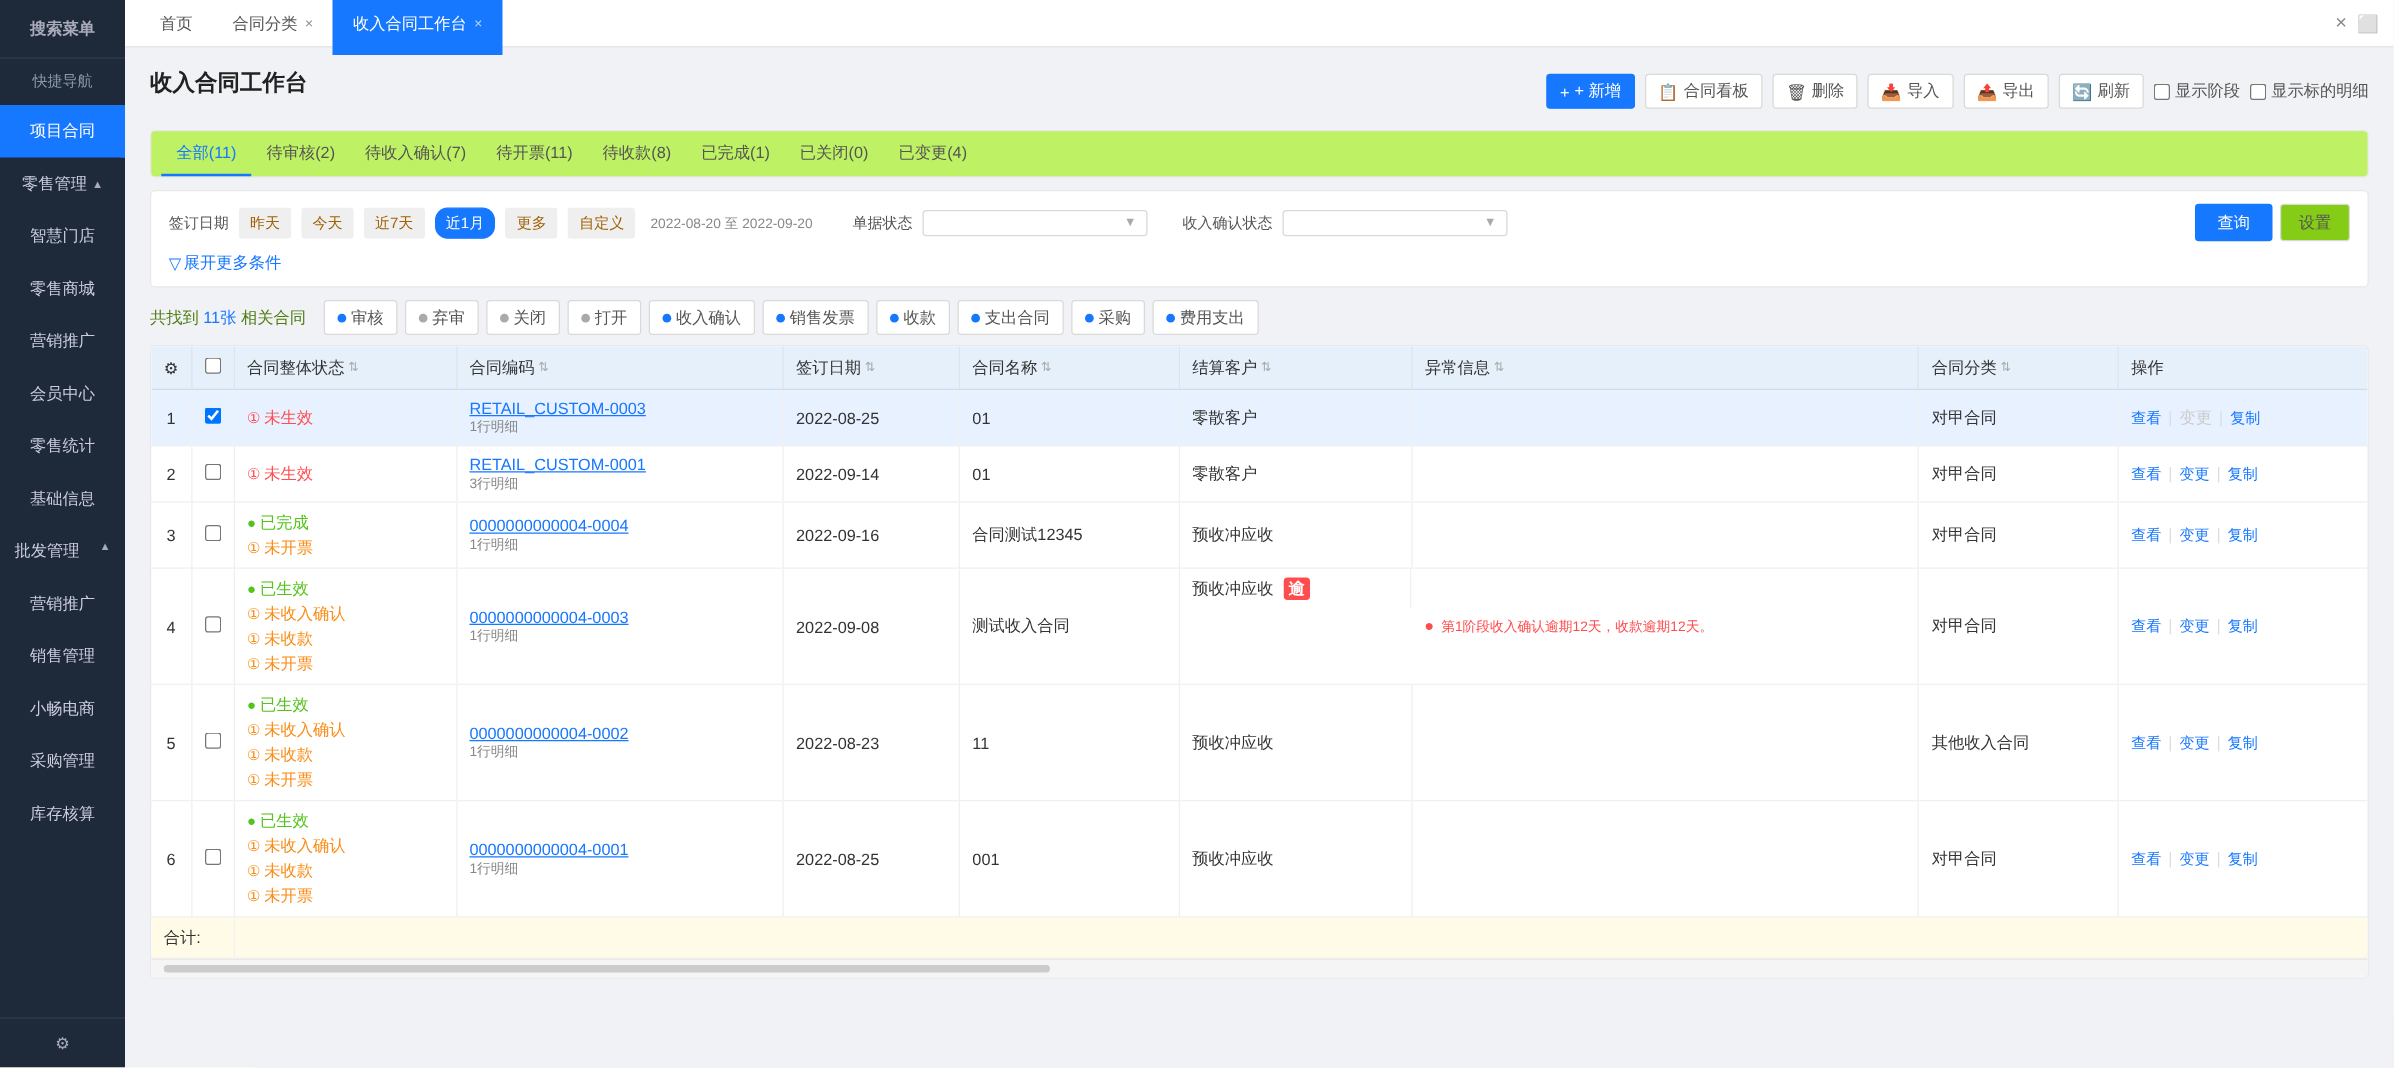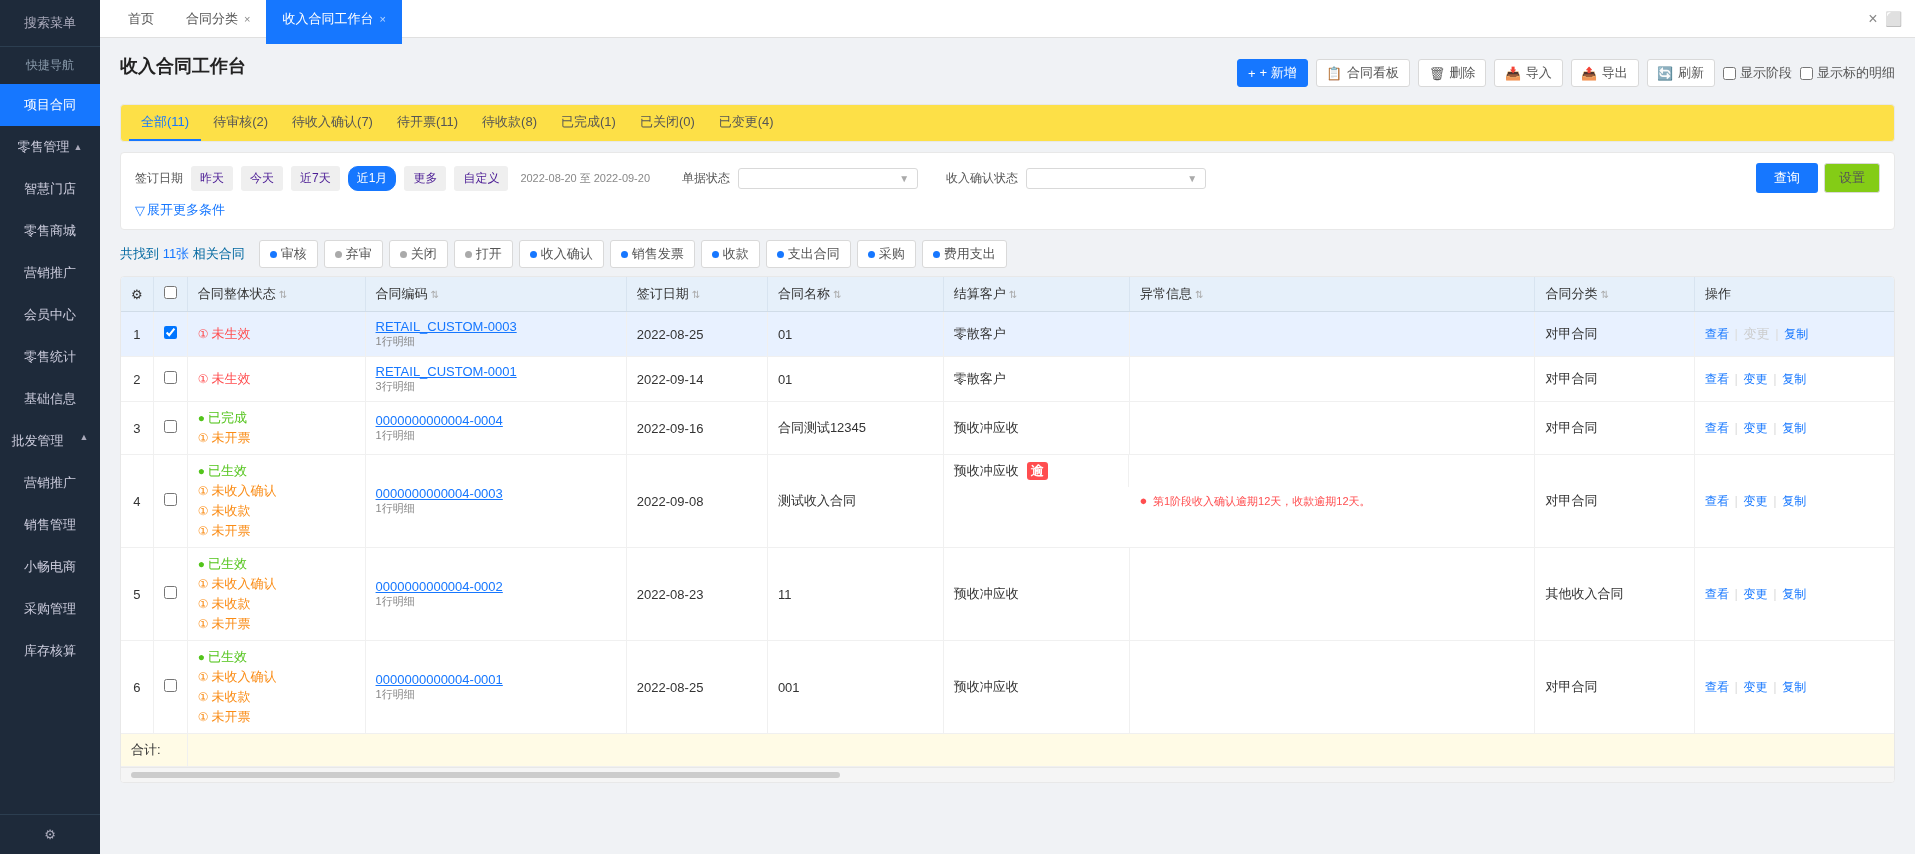--- a/index.html
+++ b/index.html
@@ -7,7 +7,7 @@
 
     
     .sidebar { width: 100px; background: #1e2a3a; display: flex; flex-direction: column; height: 100%; flex-shrink: 0; }
-    .sidebar-search { color: #aab; padding: 14px 0; text-align: center; border-bottom: 1px solid #2c3e50; cursor: pointer; font-size: 13px; }
+    .sidebar-search { color: #aab; padding: 14px 0; text-align: center; border-bottom: 1px solid #2c3e50; cursor: pointer; font-size: 13px; font-weight: bold; }
     .sidebar-nav-label { color: #8899aa; padding: 10px 0; text-align: center; font-size: 12px; cursor: pointer; }
     .sidebar-item { color: #ccd; padding: 12px 0; text-align: center; cursor: pointer; font-size: 13px; position: relative; }
     .sidebar-item.active { background: #1677ff; color: #fff; }

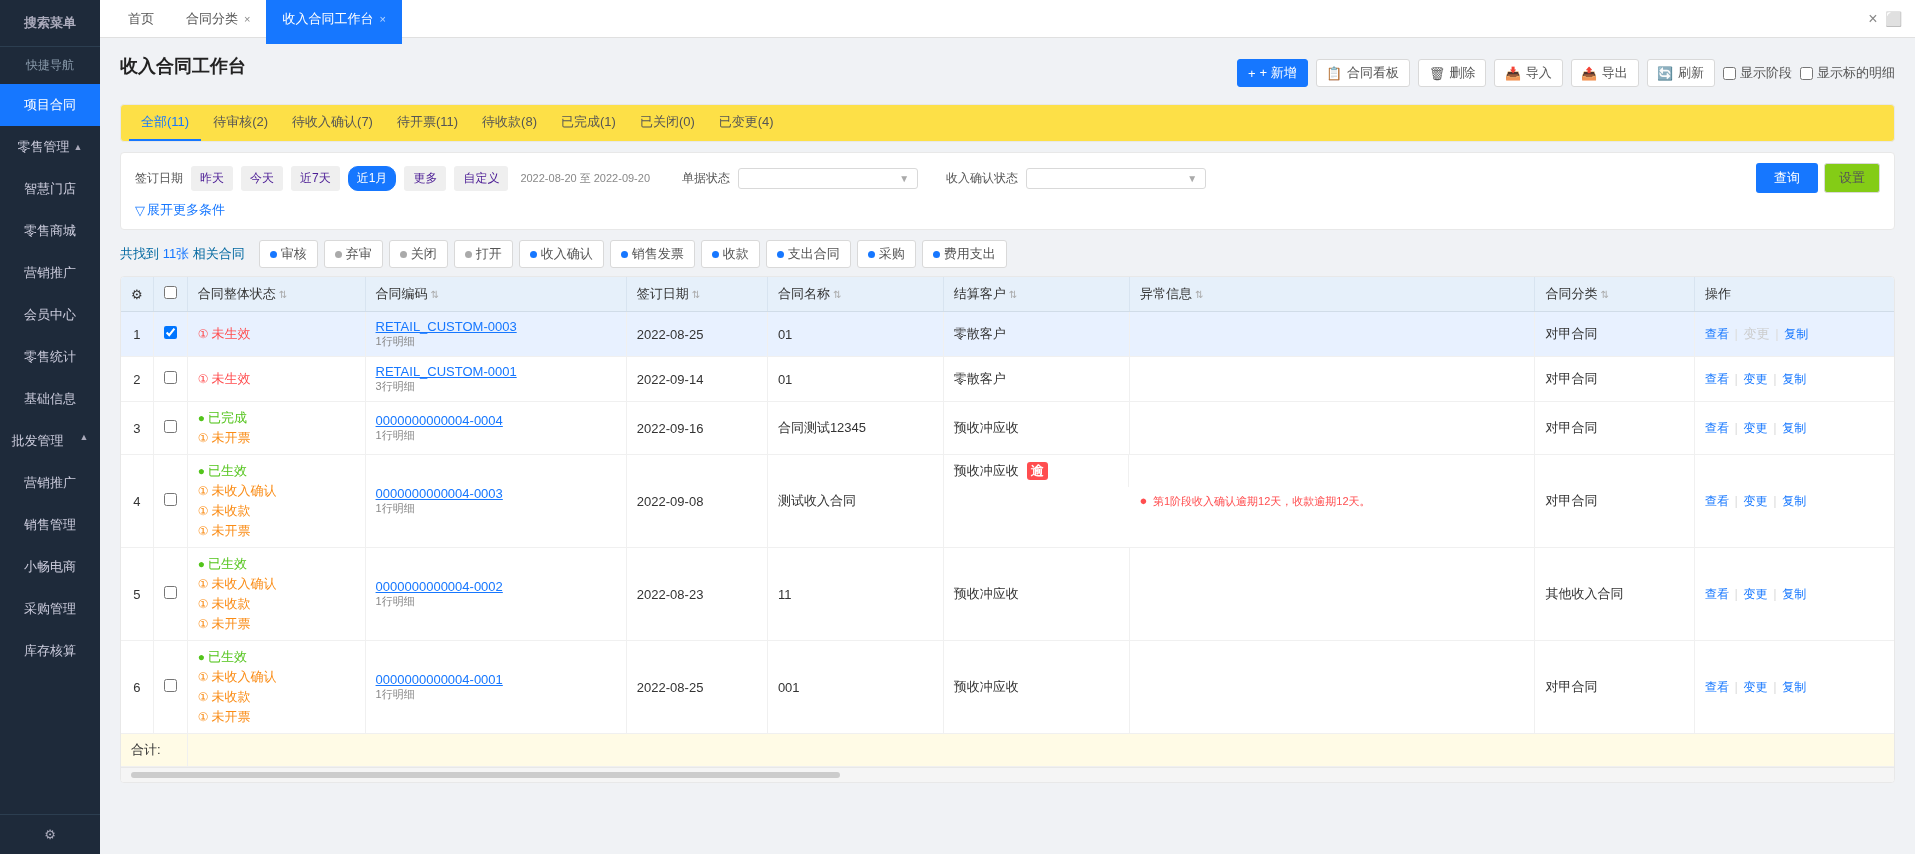--- a/index.html
+++ b/index.html
@@ -36,7 +36,7 @@
     .toolbar-checkbox-label input { cursor: pointer; }
 
     
-    .status-tabs { display: flex; gap: 0; margin-bottom: 10px; background: #fde047; border-radius: 4px; border: 1px solid #e8e8e8; padding: 0 8px; align-items: center; }
+    .status-tabs { display: flex; gap: 0; margin-bottom: 10px; background: #bef264; border-radius: 4px; border: 1px solid #e8e8e8; padding: 0 8px; align-items: center; }
     .status-tab { padding: 8px 12px; cursor: pointer; color: #555; font-size: 13px; border-bottom: 2px solid transparent; white-space: nowrap; }
     .status-tab.active { color: #1677ff; border-bottom: 2px solid #1677ff; }
 

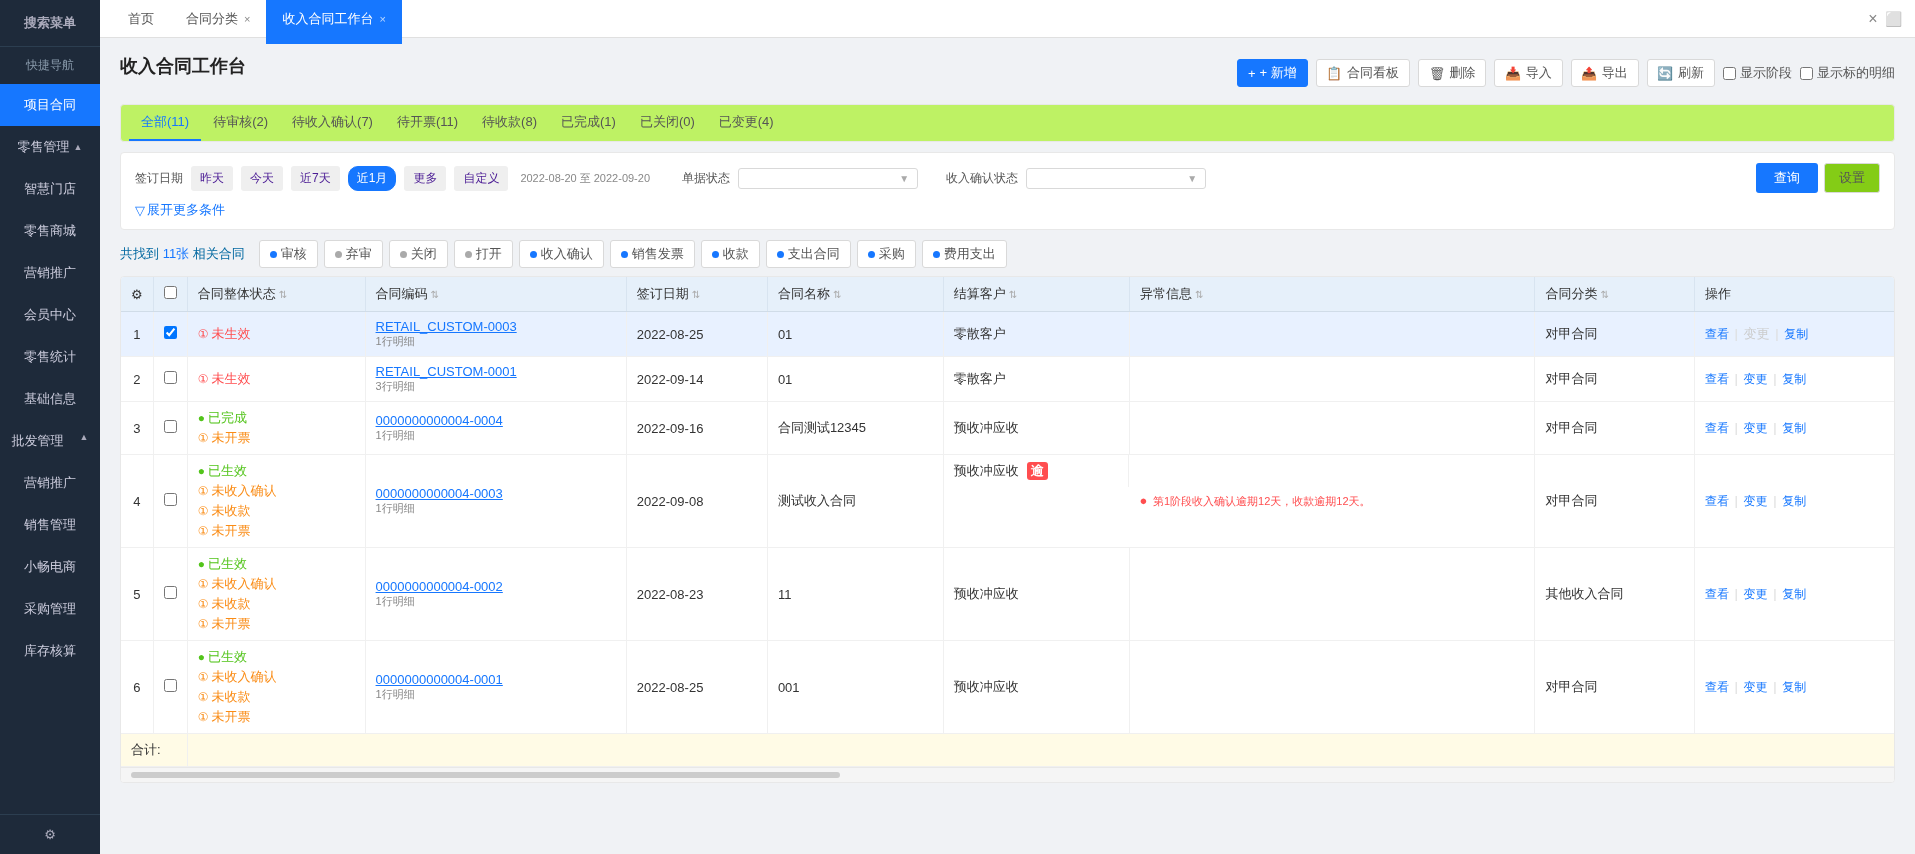--- a/index.html
+++ b/index.html
@@ -44,7 +44,7 @@
     .filter-bar { background: #fff; padding: 10px 14px; border-radius: 4px; border: 1px solid #e8e8e8; margin-bottom: 10px; }
     .filter-row { display: flex; align-items: center; gap: 8px; flex-wrap: wrap; }
     .filter-label { color: #555; font-size: 12px; white-space: nowrap; }
-    .filter-date-btn { padding: 3px 8px; border-radius: 3px; border: 1px solid transparent; cursor: pointer; font-size: 12px; color: #4c1d95; }
+    .filter-date-btn { padding: 3px 8px; border-radius: 3px; border: 1px solid transparent; cursor: pointer; font-size: 12px; color: #a16207; }
     .filter-date-btn.active { background: #1677ff; color: #fff; border-color: #1677ff; border-radius: 10px; }
     .filter-date-range { font-size: 11px; color: #888; margin-left: 4px; }
     .filter-select { border: 1px solid #d9d9d9; border-radius: 3px; padding: 4px 8px; font-size: 12px; color: #555; background: #fff; cursor: pointer; min-width: 160px; display: flex; align-items: center; justify-content: space-between; }

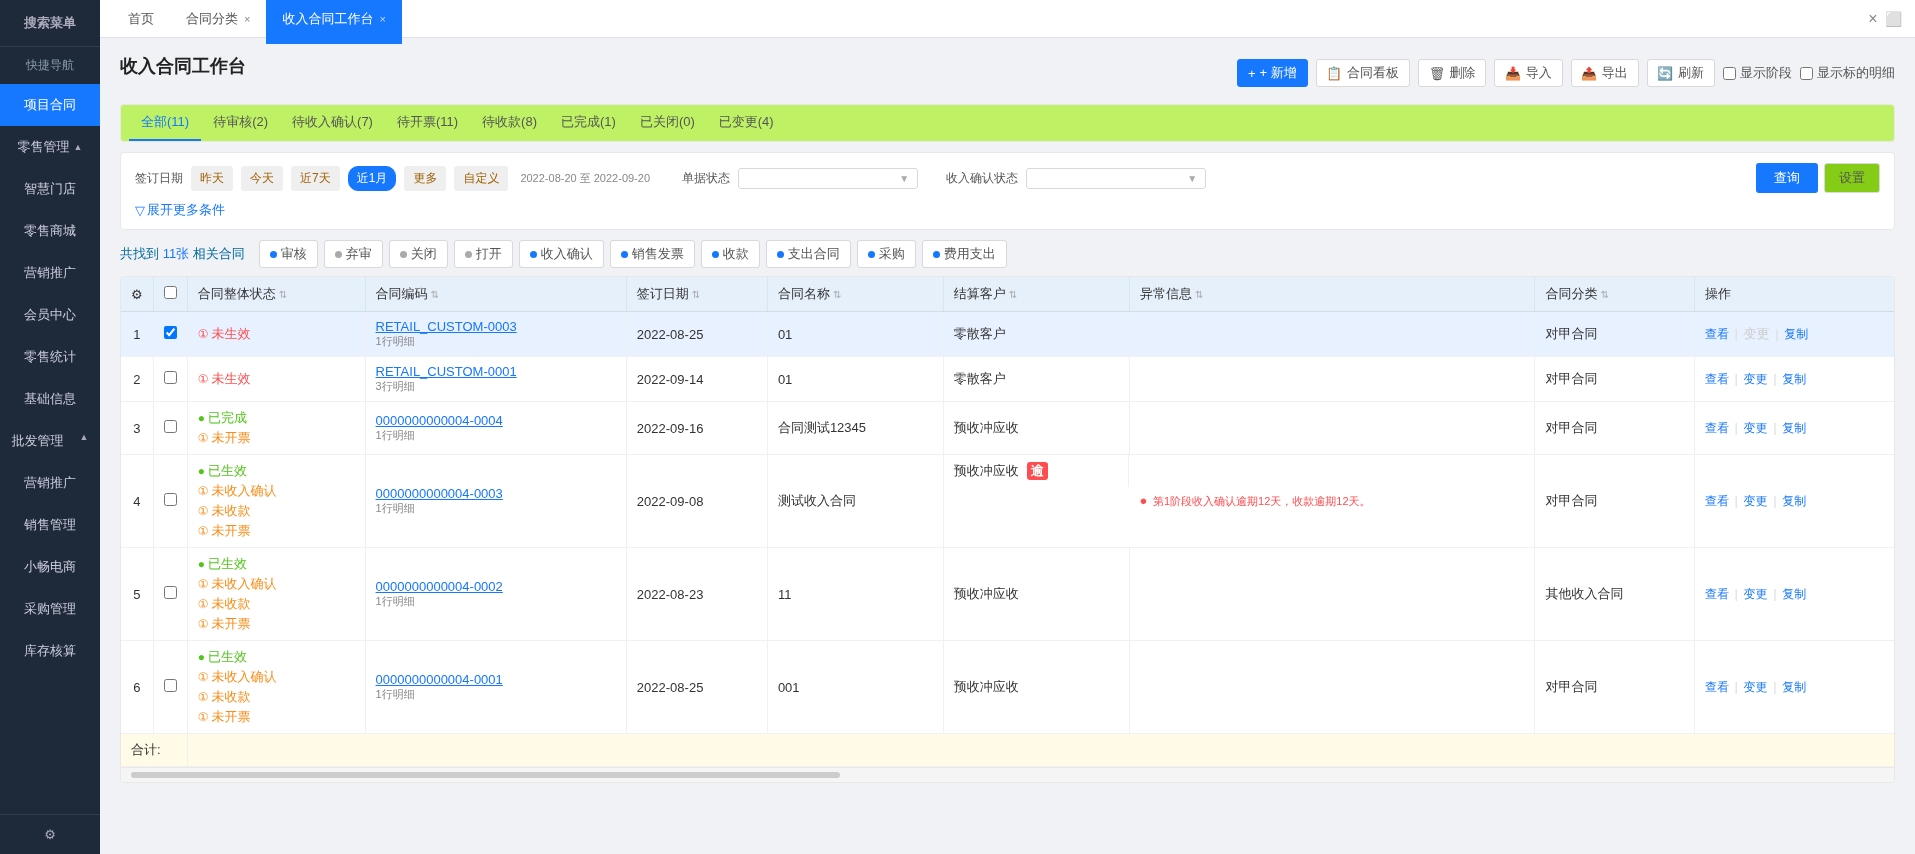--- a/index.html
+++ b/index.html
@@ -56,7 +56,7 @@
     
     .action-bar { display: flex; align-items: center; gap: 6px; margin-bottom: 8px; flex-wrap: wrap; }
     .action-info { color: #555; font-size: 13px; margin-right: 8px; }
-    .action-info span { color: #0369a1; }
+    .action-info span { color: #4d7c0f; }
     .action-btn { padding: 4px 10px; border: 1px solid #d9d9d9; border-radius: 3px; background: #fff; cursor: pointer; color: #555; font-size: 12px; display: flex; align-items: center; gap: 4px; }
     .action-btn .dot { width: 7px; height: 7px; border-radius: 50%; display: inline-block; }
     .dot-blue { background: #1677ff; }

